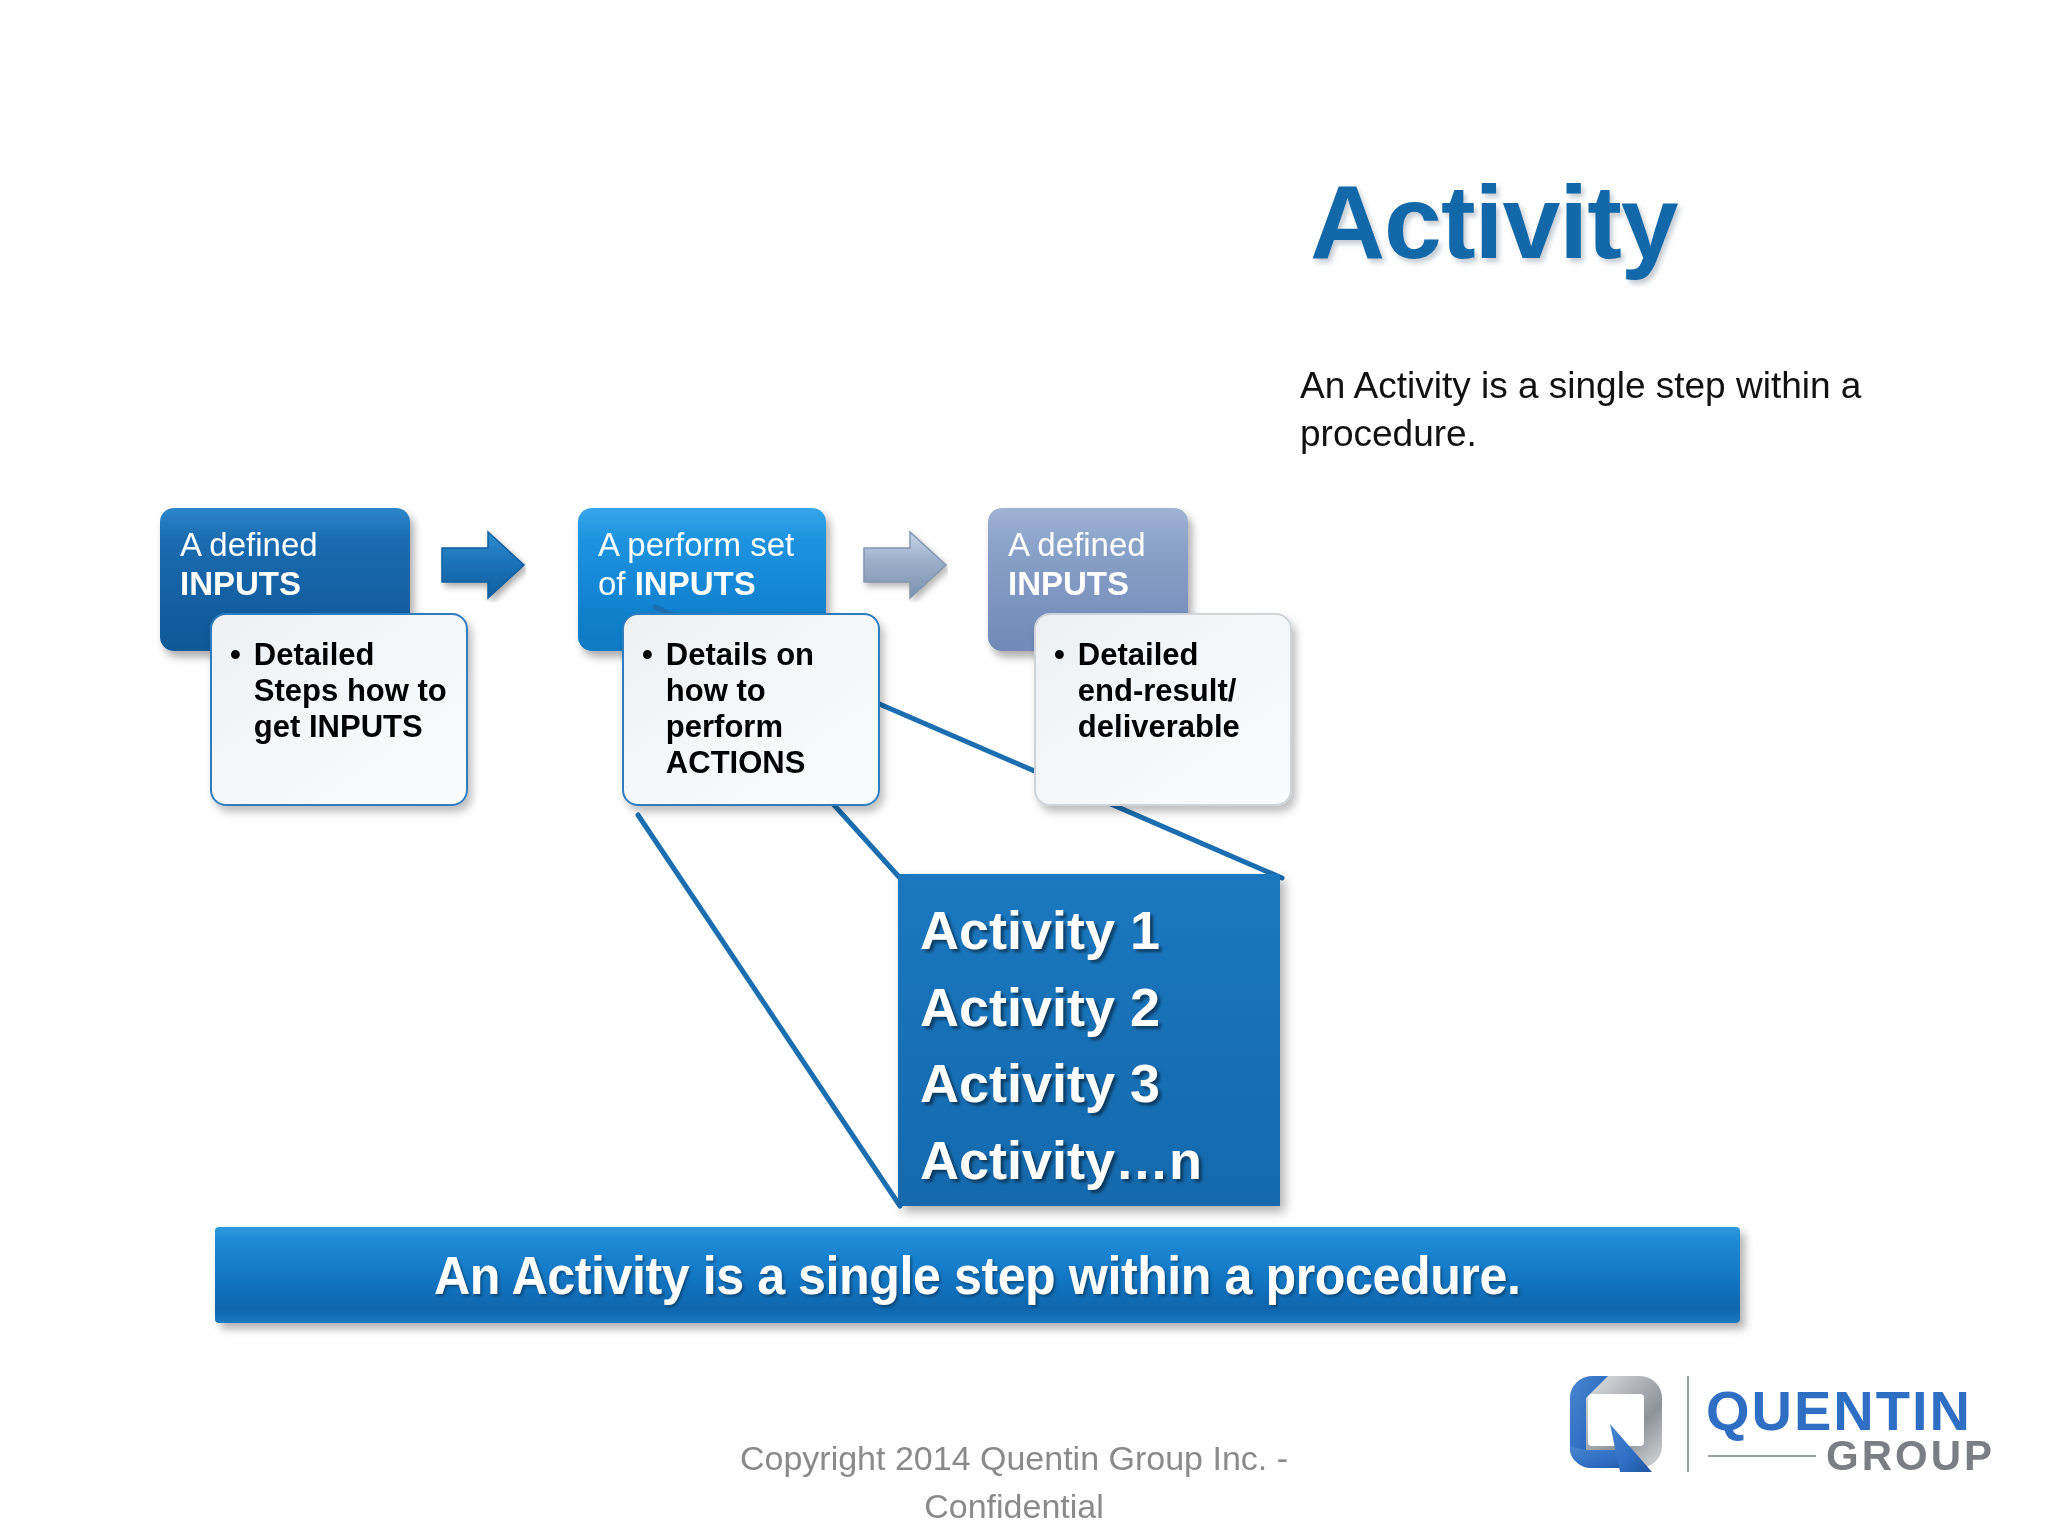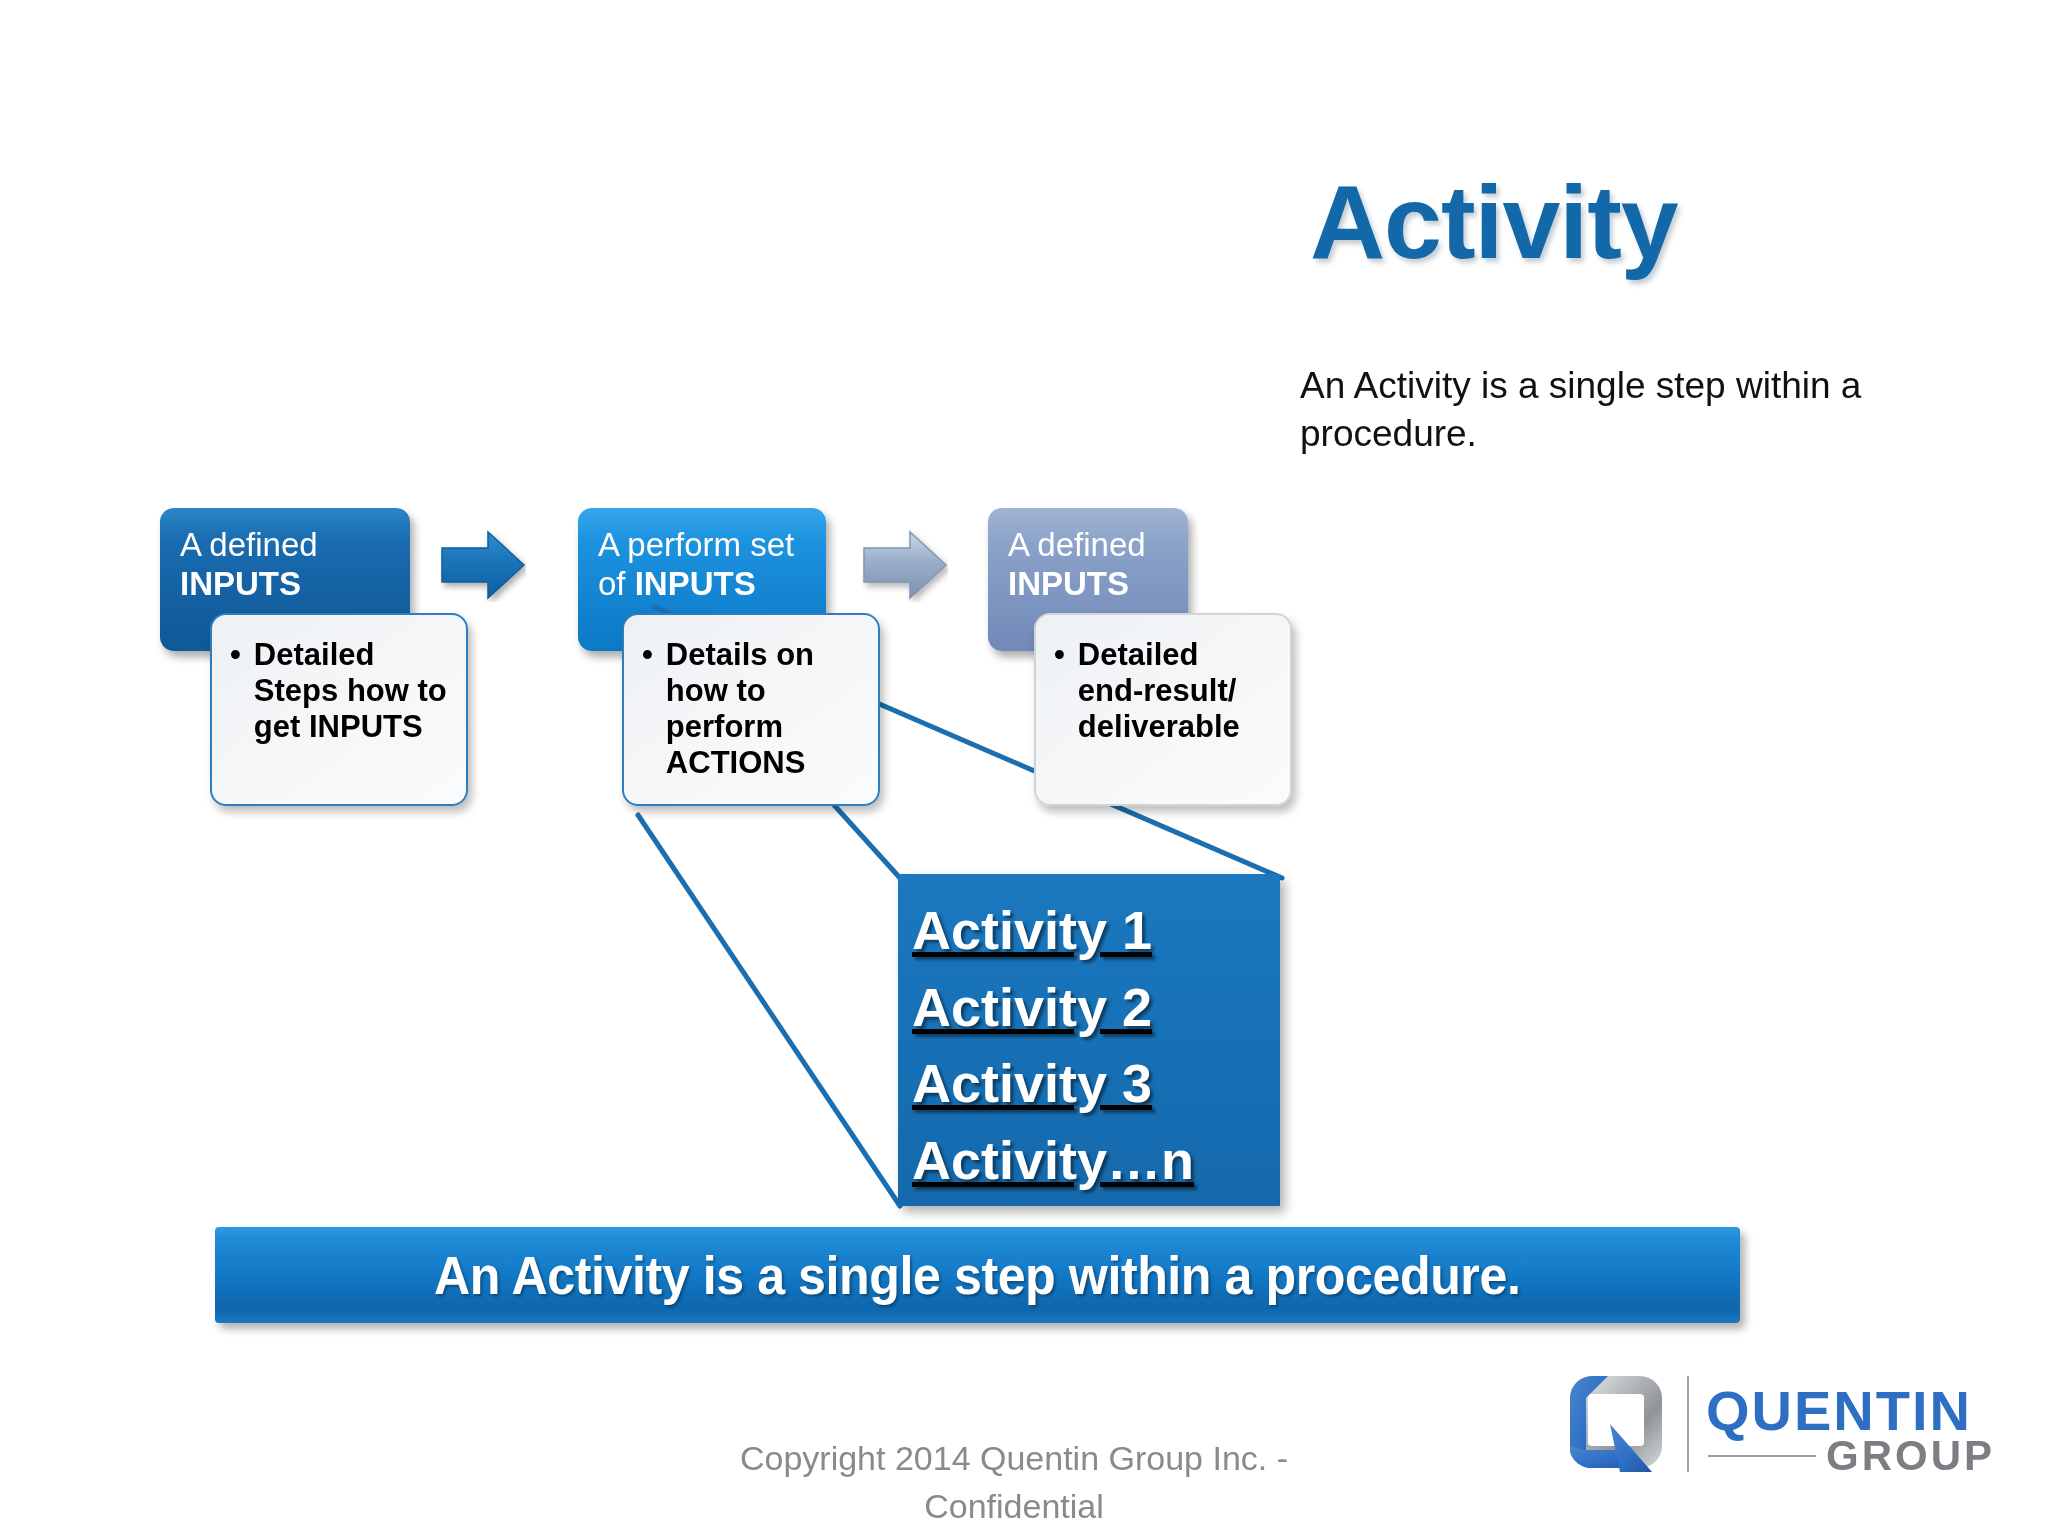--- a/index.html
+++ b/index.html
@@ -152,9 +152,8 @@
     height: 332px;
     background: linear-gradient(180deg, #1b78bf 0%, #1772b8 40%, #1569ac 100%);
     box-shadow: 5px 6px 10px rgba(0,0,0,0.30);
-    padding: 18px 0 0 14px;
+    padding: 18px 0 0 22px;
     box-sizing: border-box;
-    text-decoration: underline;
   }
   #activity-box .act-line {
     color: #ffffff;

